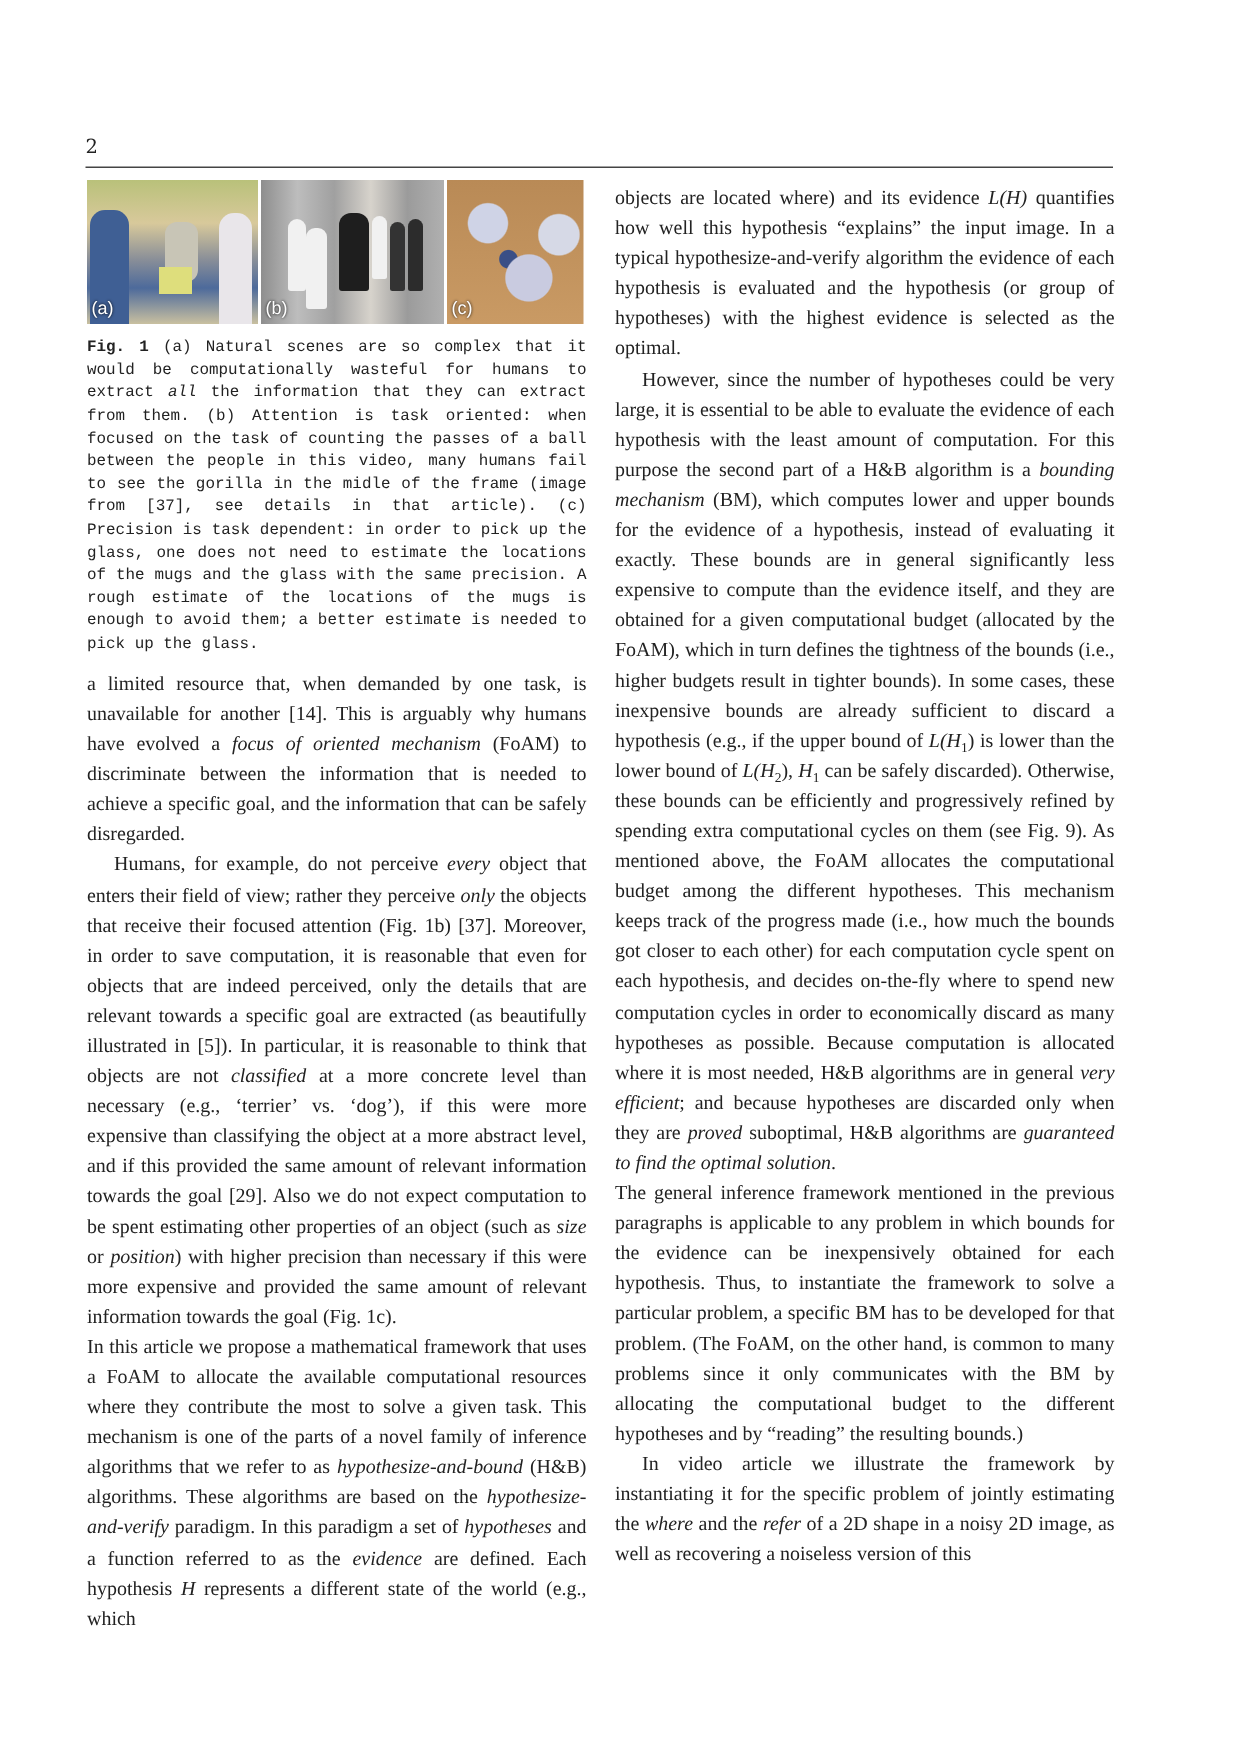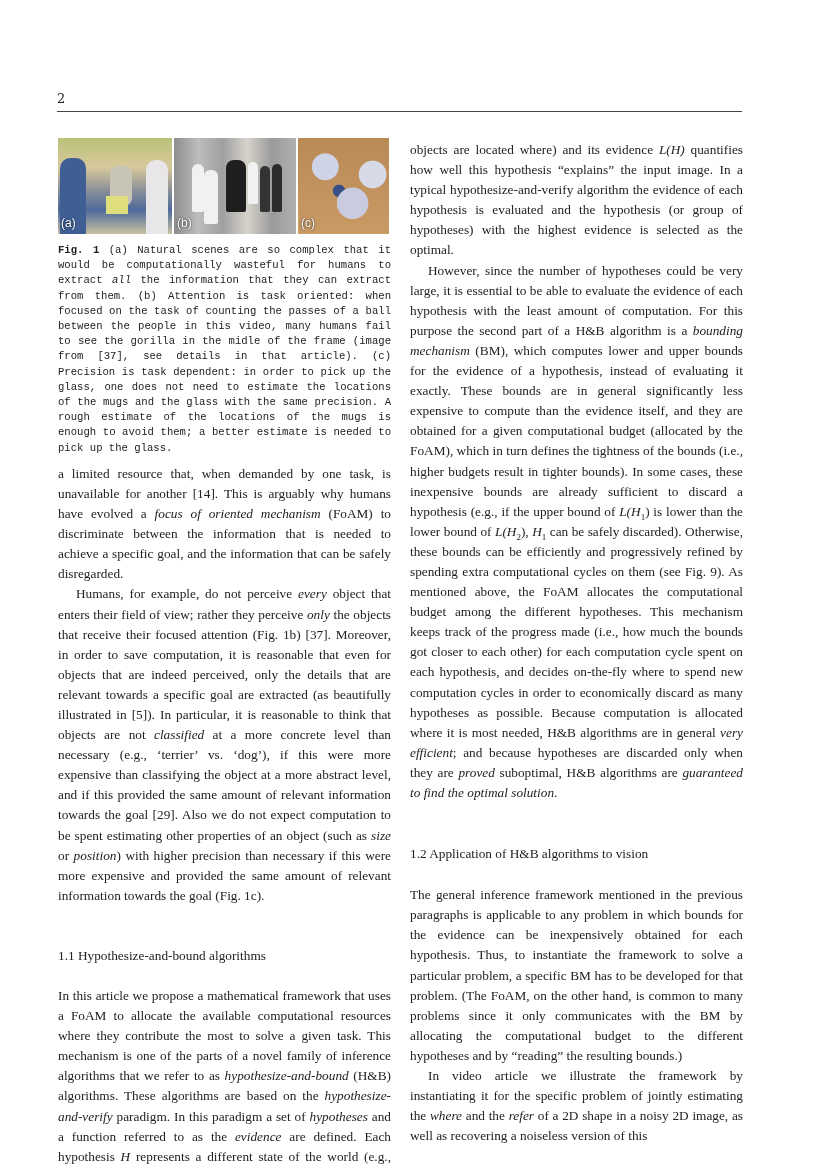--- a/index.html
+++ b/index.html
@@ -8,7 +8,7 @@
   .page-num { position: absolute; left: 57px; top: 91px; font-size: 13px; }
   .rule { position: absolute; left: 57px; top: 111px; width: 685px; height: 1px; background: #444; }
   .col { position: absolute; top: 120px; width: 333px; font-family: "Liberation Serif", serif;
-         font-size: 13.3px; line-height: 20.1px; text-align: justify; hyphens: manual; margin-top: 18px; }
+         font-size: 13.3px; line-height: 20.1px; text-align: justify; hyphens: manual; }
   .col.left { left: 58px; }
   .col.right { left: 410px; top: 122px; }
   .figure-row { display: flex; gap: 2px; height: 96px; margin-bottom: 4px; }

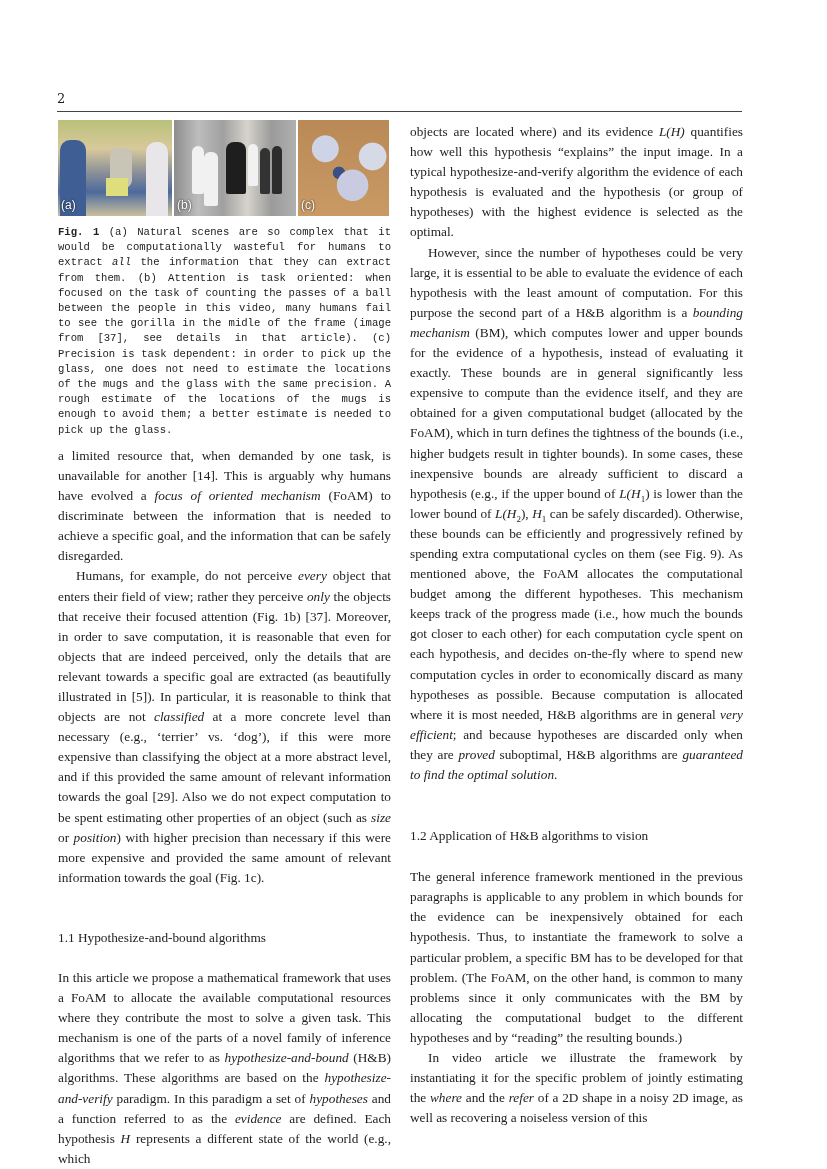--- a/index.html
+++ b/index.html
@@ -84,7 +84,6 @@
   <p><span>objects are located where) and its evidence </span><i>L(H)</i><span> quantifies how well this hypothesis “explains” the input image. In a typical hypothesize-and-verify algorithm the evidence of each hypothesis is evaluated and the hypothesis (or group of hypotheses) with the highest evidence is selected as the optimal.</span></p>
   <p class="indent"><span>However, since the number of hypotheses could be very large, it is essential to be able to evaluate the evidence of each hypothesis with the least amount of computation. For this purpose the second part of a H&amp;B algorithm is a </span><i>bounding mechanism</i><span> (BM), which computes lower and upper bounds for the evidence of a hypothesis, instead of evaluating it exactly. These bounds are in general significantly less expensive to compute than the evidence itself, and they are obtained for a given computational budget (allocated by the FoAM), which in turn defines the tightness of the bounds (i.e., higher budgets result in tighter bounds). In some cases, these inexpensive bounds are already sufficient to discard a hypothesis (e.g., if the upper bound of </span><i>L(H</i><sub>1</sub><span>)</span><span> is lower than the lower bound of </span><i>L(H</i><sub>2</sub><span>)</span><span>, </span><i>H</i><sub>1</sub><span> can be safely discarded). Otherwise, these bounds can be efficiently and progressively refined by spending extra computational cycles on them (see Fig. 9). As mentioned above, the FoAM allocates the computational budget among the different hypotheses. This mechanism keeps track of the progress made (i.e., how much the bounds got closer to each other) for each computation cycle spent on each hypothesis, and decides on-the-fly where to spend new computation cycles in order to economically discard as many hypotheses as possible. Because computation is allocated where it is most needed, H&amp;B algorithms are in general </span><i>very efficient</i><span>; and because hypotheses are discarded only when they are </span><i>proved</i><span> suboptimal, H&amp;B algorithms are </span><i>guaranteed to find the optimal solution</i><span>.</span></p>
 
-  <div class="section-title">1.2 Application of H&amp;B algorithms to vision</div>
 
   <p><span>The general inference framework mentioned in the previous paragraphs is applicable to any problem in which bounds for the evidence can be inexpensively obtained for each hypothesis. Thus, to instantiate the framework to solve a particular problem, a specific BM has to be developed for that problem. (The FoAM, on the other hand, is common to many problems since it only communicates with the BM by allocating the computational budget to the different hypotheses and by “reading” the resulting bounds.)</span></p>
   <p class="indent"><span>In video article we illustrate the framework by instantiating it for the specific problem of jointly estimating the </span><i>where</i><span> and the </span><i>refer</i><span> of a 2D shape in a noisy 2D image, as well as recovering a noiseless version of this</span></p>

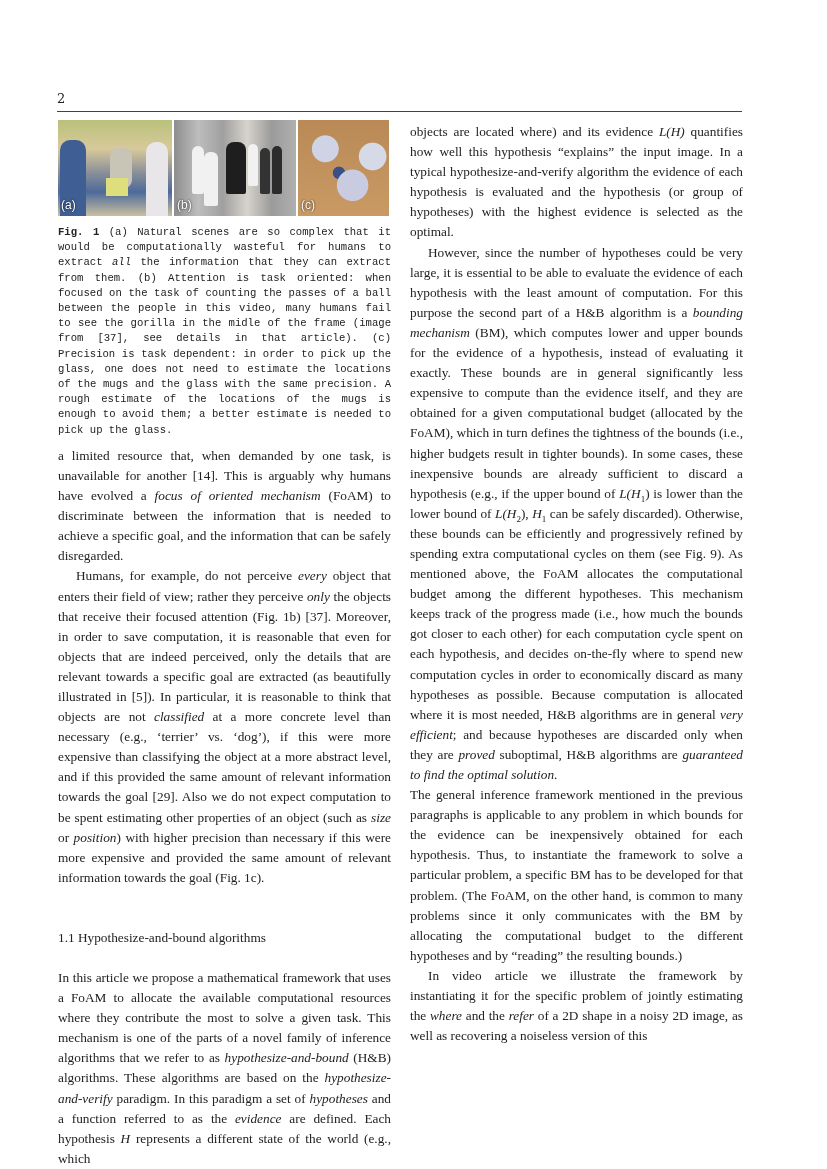--- a/index.html
+++ b/index.html
@@ -75,7 +75,6 @@
   <p><span>a limited resource that, when demanded by one task, is unavailable for another [14]. This is arguably why humans have evolved a </span><i>focus of oriented mechanism</i><span> (FoAM) to discriminate between the information that is needed to achieve a specific goal, and the information that can be safely disregarded.</span></p>
   <p class="indent"><span>Humans, for example, do not perceive </span><i>every</i><span> object that enters their field of view; rather they perceive </span><i>only</i><span> the objects that receive their focused attention (Fig. 1b) [37]. Moreover, in order to save computation, it is reasonable that even for objects that are indeed perceived, only the details that are relevant towards a specific goal are extracted (as beautifully illustrated in [5]). In particular, it is reasonable to think that objects are not </span><i>classified</i><span> at a more concrete level than necessary (e.g., ‘terrier’ vs. ‘dog’), if this were more expensive than classifying the object at a more abstract level, and if this provided the same amount of relevant information towards the goal [29]. Also we do not expect computation to be spent estimating other properties of an object (such as </span><i>size</i><span> or </span><i>position</i><span>) with higher precision than necessary if this were more expensive and provided the same amount of relevant information towards the goal (Fig. 1c).</span></p>
 
-  <div class="section-title">1.1 Hypothesize-and-bound algorithms</div>
 
   <p><span>In this article we propose a mathematical framework that uses a FoAM to allocate the available computational resources where they contribute the most to solve a given task. This mechanism is one of the parts of a novel family of inference algorithms that we refer to as </span><i>hypothesize-and-bound</i><span> (H&amp;B) algorithms. These algorithms are based on the </span><i>hypothesize-and-verify</i><span> paradigm. In this paradigm a set of </span><i>hypotheses</i><span> and a function referred to as the </span><i>evidence</i><span> are defined. Each hypothesis </span><i>H</i><span> represents a different state of the world (e.g., which</span></p>
 </div>

